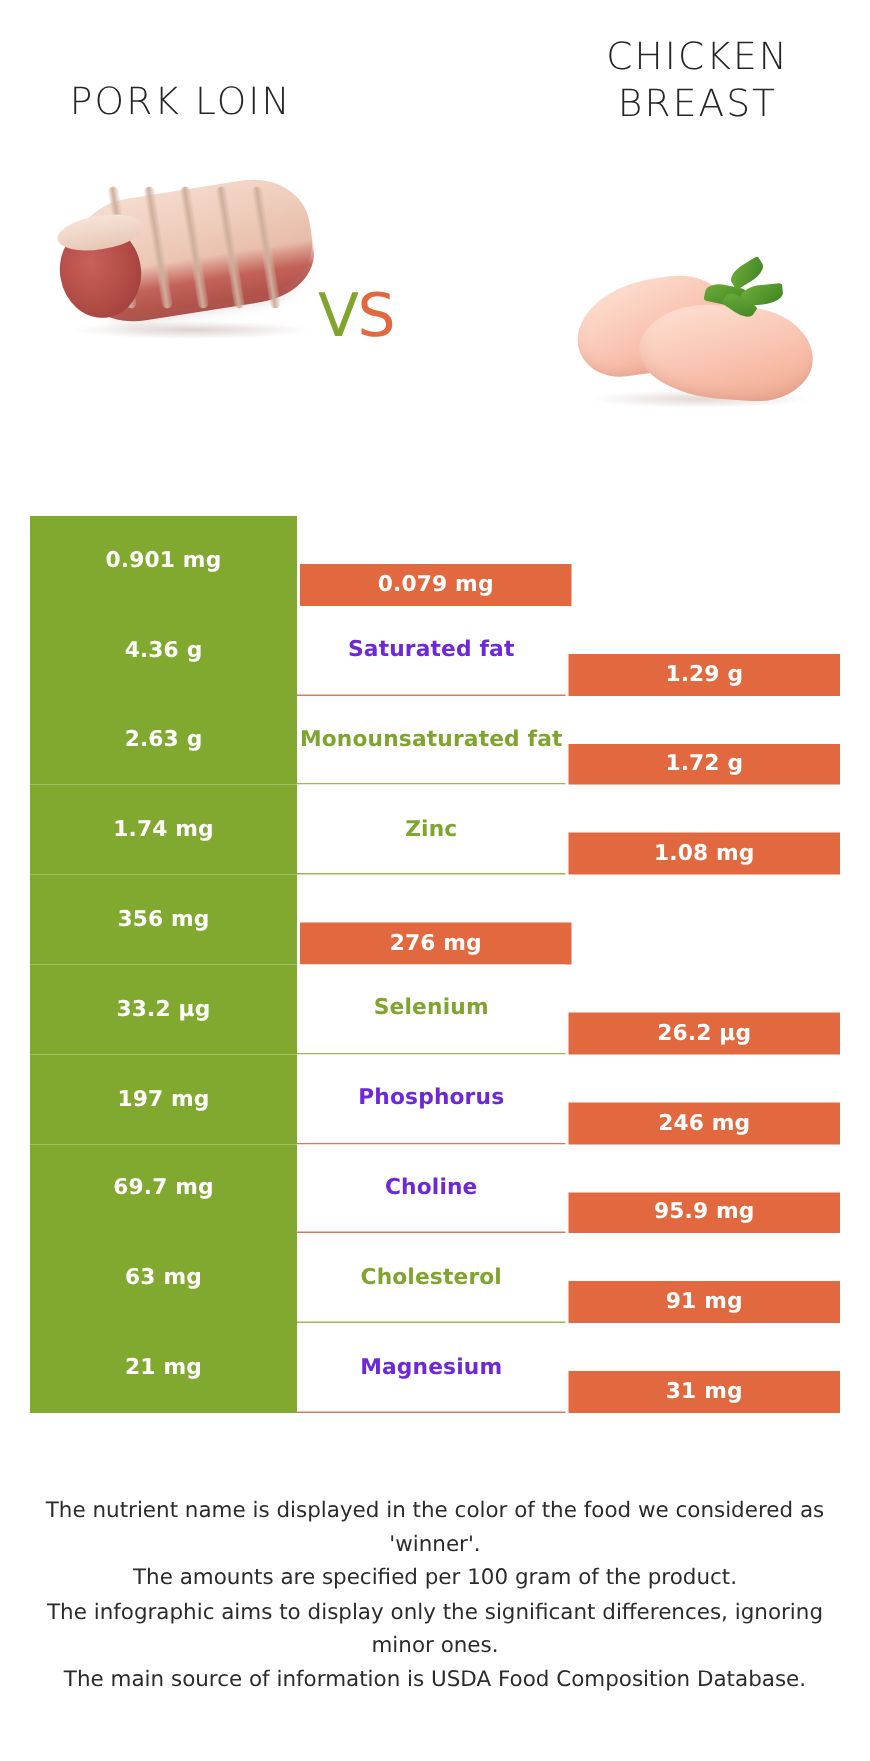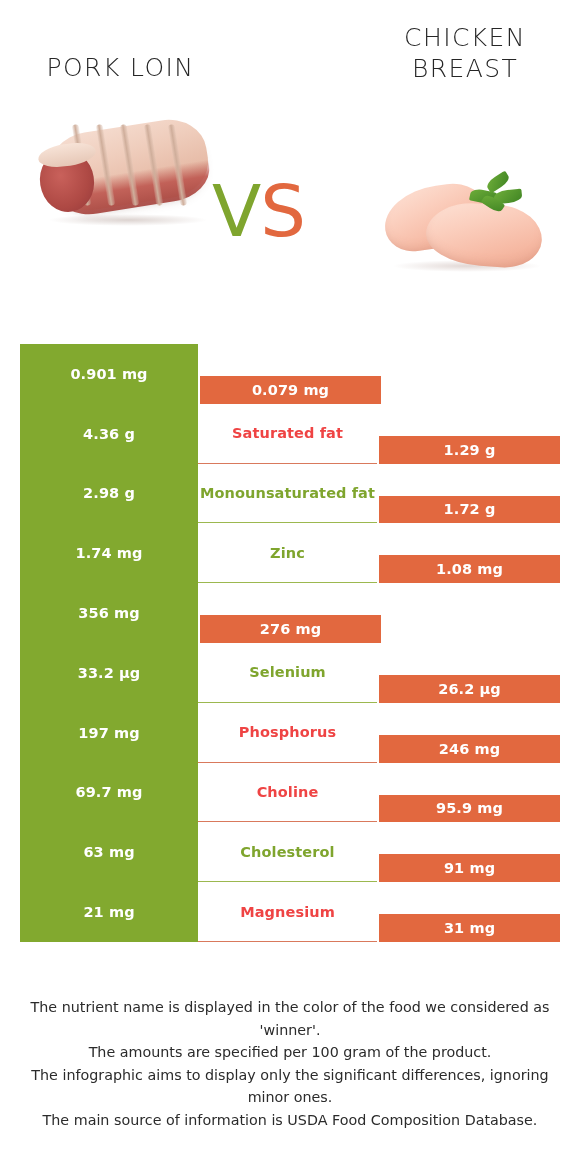--- a/index.html
+++ b/index.html
@@ -47,7 +47,7 @@
     left: 212px;
     top: 176px;
     font-family: "DejaVu Sans", sans-serif;
-    font-size: 72px;
+    font-size: 40px;
     font-weight: 400;
     line-height: 70px;
     letter-spacing: -1px;

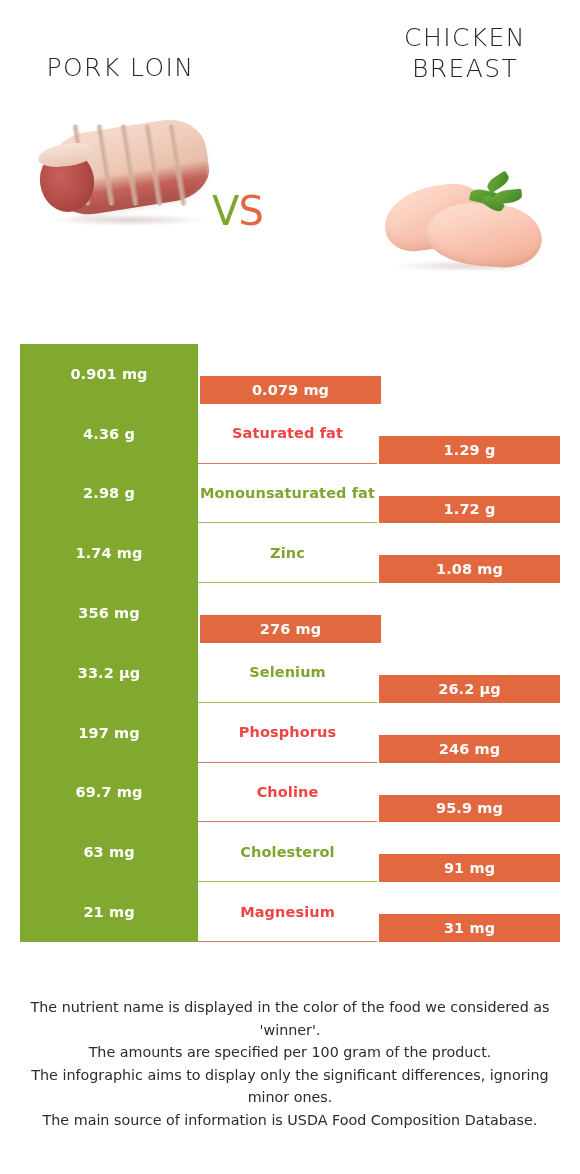--- a/index.html
+++ b/index.html
@@ -184,7 +184,7 @@
   }
 
   .win-green  { color: #7FA52E; border-bottom-color: #9CB84F; }
-  .win-orange { color: #ef4444; border-bottom-color: #D9795C; }
+  .win-orange { color: #6d28d9; border-bottom-color: #D9795C; }
 
   
   .footnote {

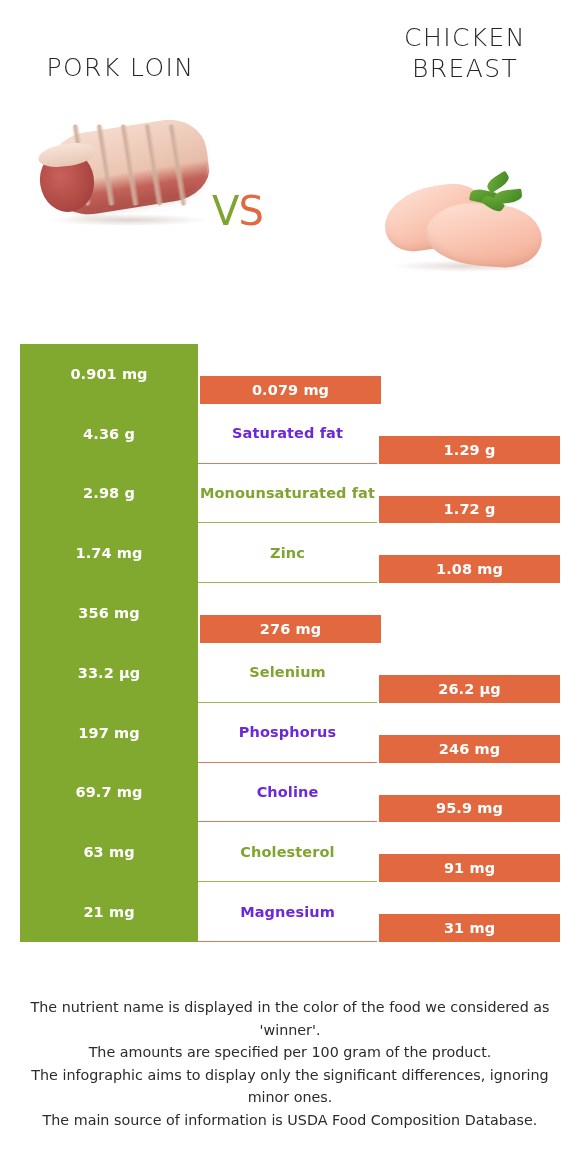--- a/index.html
+++ b/index.html
@@ -251,7 +251,7 @@
         <div class="cell cell-right">1.29 g</div>
       </div>
       <div class="row">
-        <div class="cell cell-left">2.98 g</div>
+        <div class="cell cell-left">2.63 g</div>
         <div class="cell cell-mid win-green">Monounsaturated fat</div>
         <div class="cell cell-right">1.72 g</div>
       </div>

